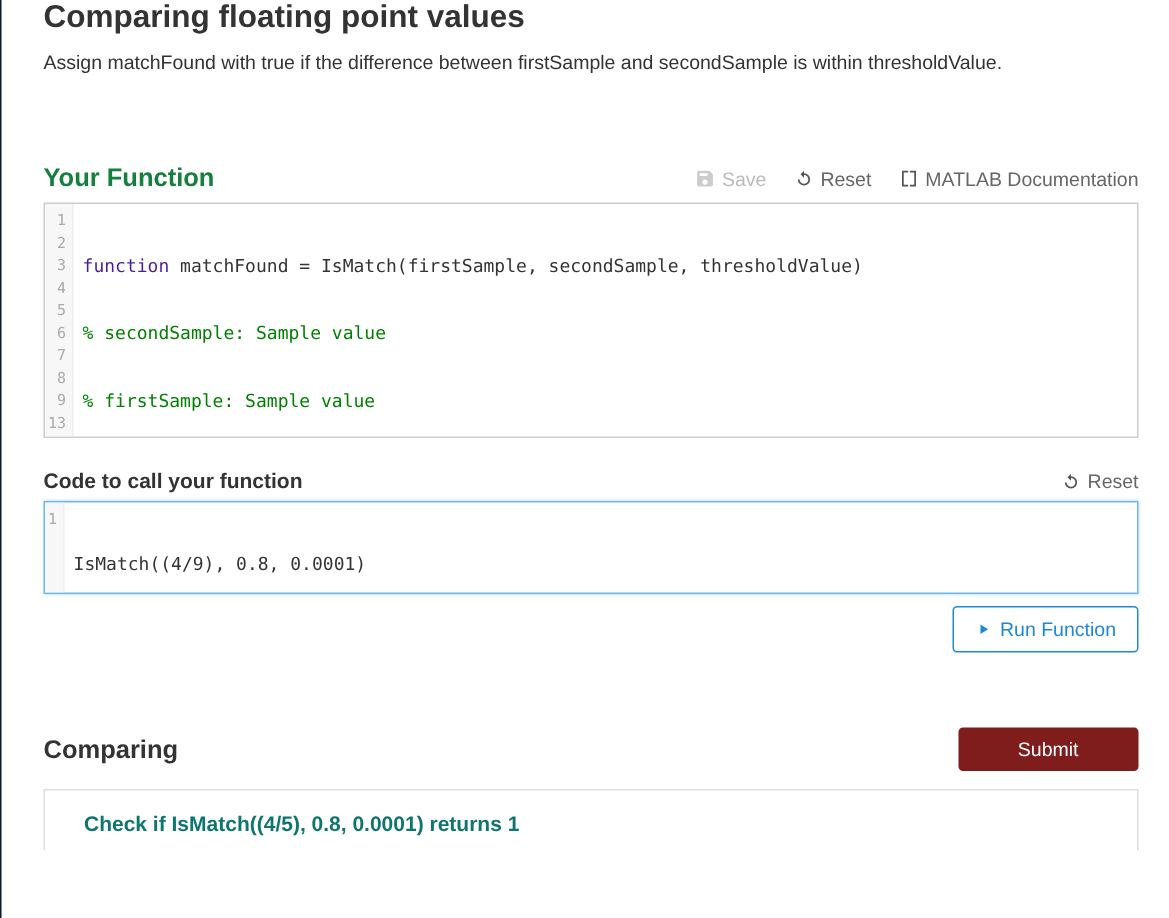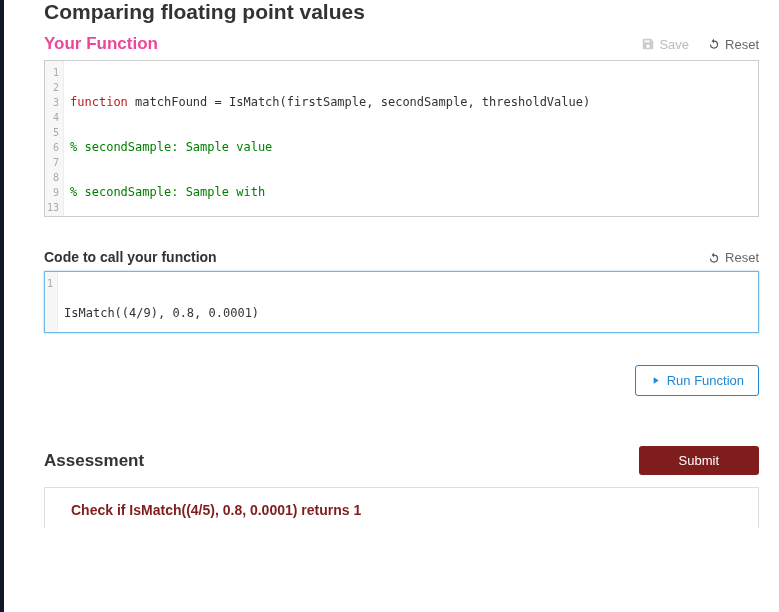--- a/index.html
+++ b/index.html
@@ -14,8 +14,8 @@
     width: 779px;
     height: 612px;
     box-sizing: border-box;
-    border-left: 4px solid #0f172a;
-    padding-left: 40px;
+    border-left: 1px solid #0f172a;
+    padding-left: 28px;
     padding-right: 20px;
   }
   .title {

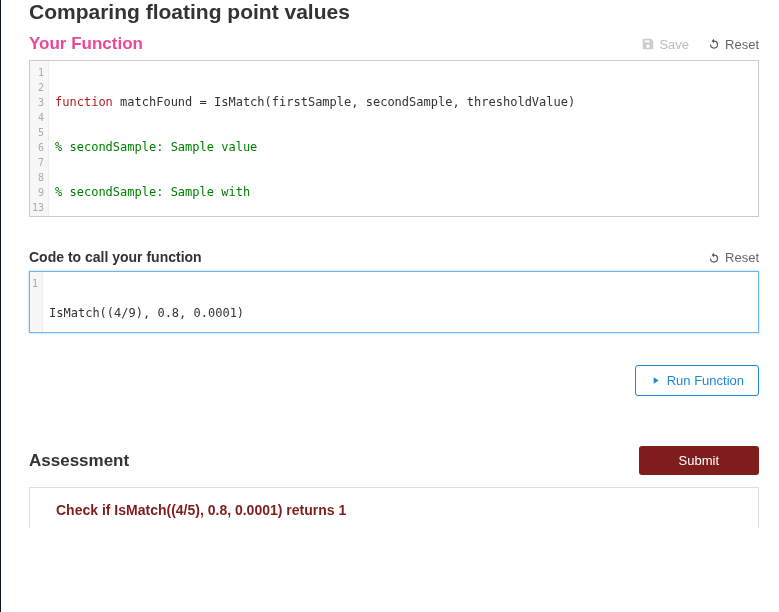--- a/index.html
+++ b/index.html
@@ -144,6 +144,7 @@
 <div class="page">
 
   <h1 class="title">Comparing floating point values</h1>
+  <div class="problem-desc">Assign matchFound with true if the difference between firstSample and secondSample is within thresholdValue.</div>
 
   <div class="section-header">
     <div class="section-title">Your Function</div>

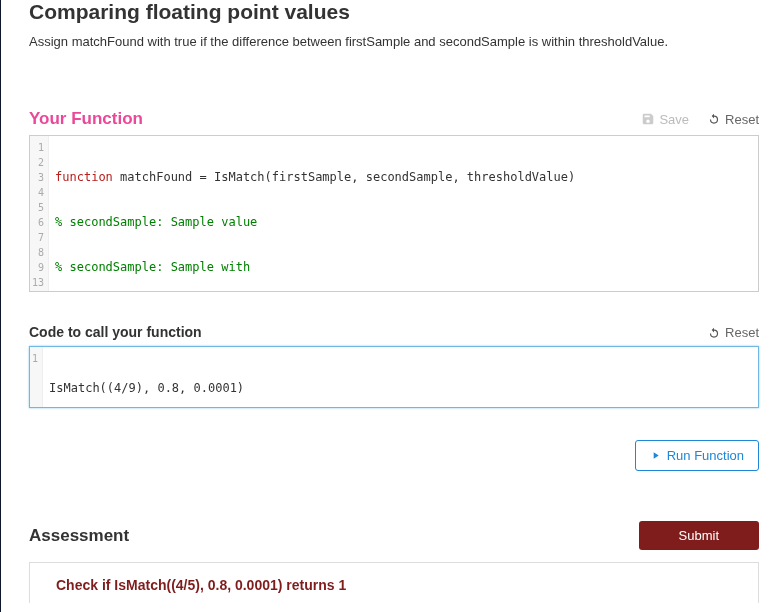--- a/index.html
+++ b/index.html
@@ -39,7 +39,7 @@
   .section-title {
     font-size: 17px;
     font-weight: bold;
-    color: #ec4899;
+    color: #15803d;
   }
   .toolbar {
     display: flex;

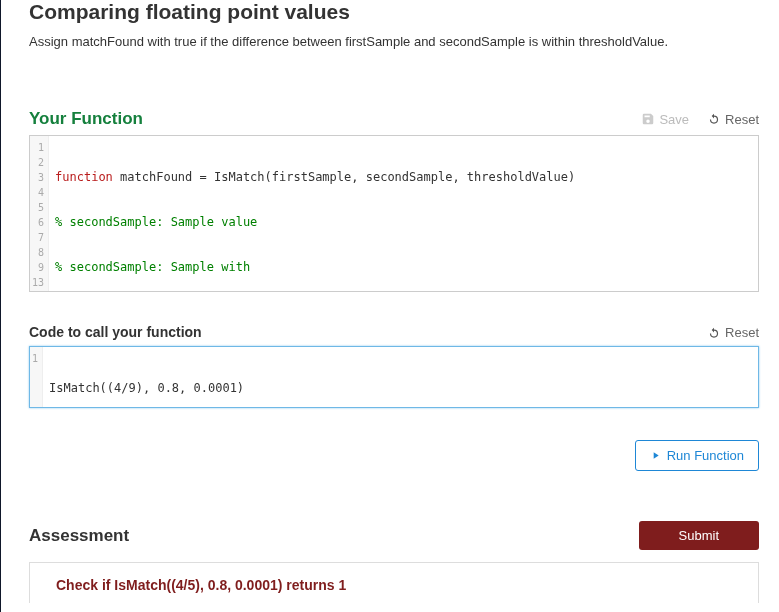--- a/index.html
+++ b/index.html
@@ -164,6 +164,14 @@
             </svg>
         </span>
         <span>Reset</span>
+      </div>
+      <div class="tool">
+        <span>
+          <svg width="14" height="14" viewBox="0 0 24 24">
+              <path fill="#555" d="M4 3h7v2H6v14h5v2H4V3zm9 0h7v18h-7v-2h5V5h-5V3z"></path>
+            </svg>
+        </span>
+        <span>MATLAB Documentation</span>
       </div>
     </div>
   </div>

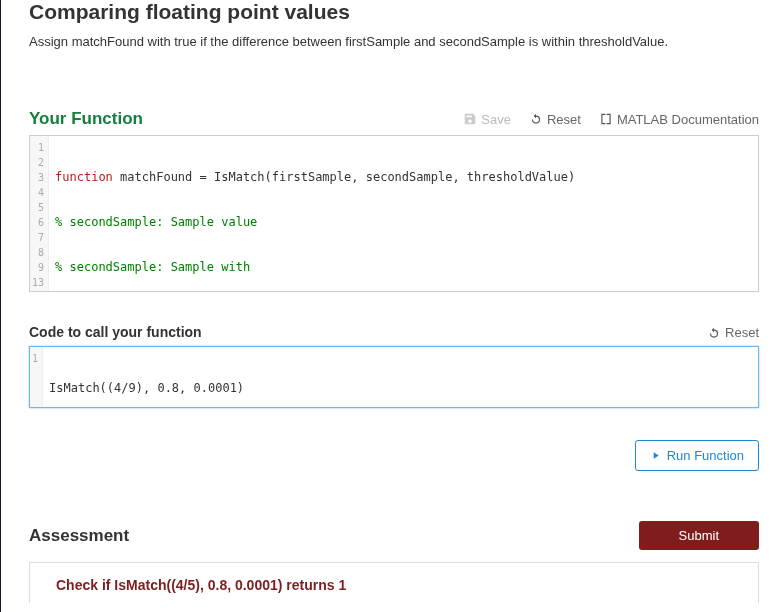--- a/index.html
+++ b/index.html
@@ -80,7 +80,7 @@
     white-space: pre;
   }
   .code div { height: 15px; }
-  .kw { color: #b91c1c; margin-top: 16px; }
+  .kw { color: #4c1d95; margin-top: 16px; }
   .cm { color: #008000; }
   .editor-main { height: 155px; overflow: hidden; }
   .editor-call { height: 60px; overflow: hidden; border: 1px solid #6fb8e6; box-shadow: 0 0 2px #8bc9ef; }

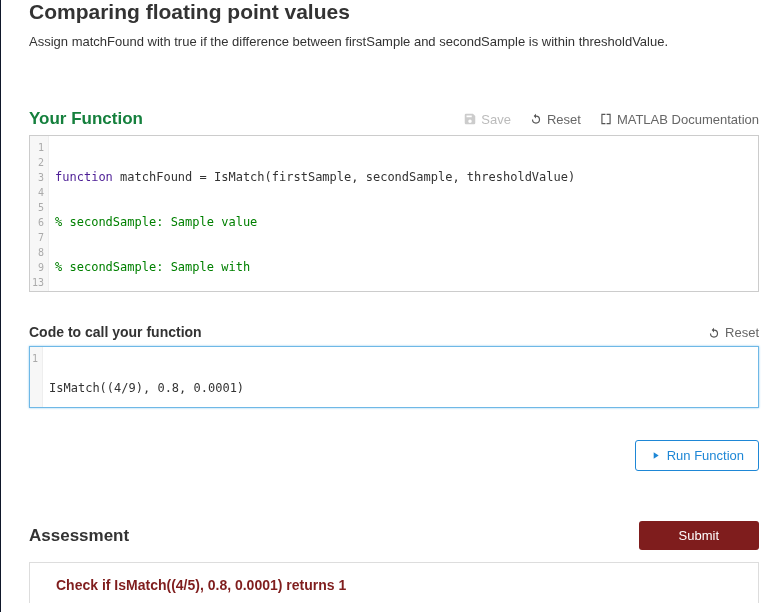--- a/index.html
+++ b/index.html
@@ -192,7 +192,7 @@
     <div class="code">
       <div><span class="kw">function</span><span> matchFound = IsMatch(firstSample, secondSample, thresholdValue)</span></div>
       <div class="cm">% secondSample: Sample value</div>
-      <div class="cm">% secondSample: Sample with</div>
+      <div class="cm">% firstSample: Sample value</div>
       
       
       

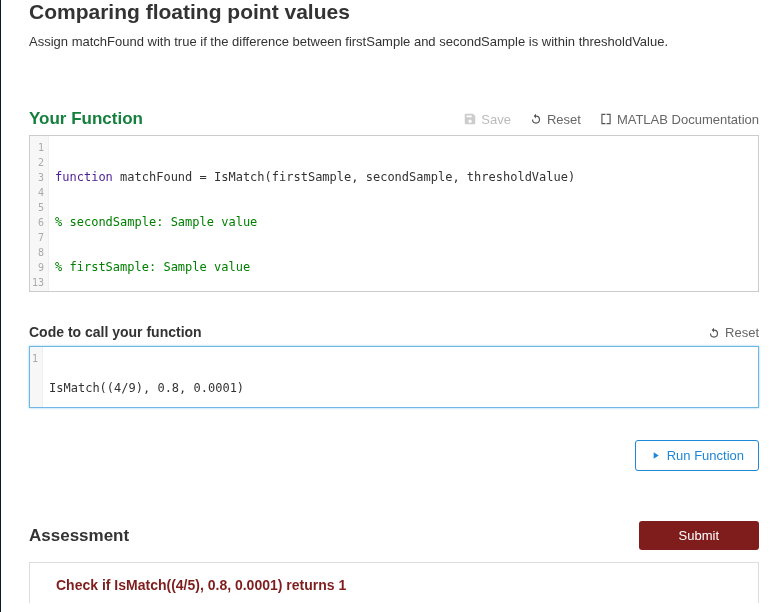--- a/index.html
+++ b/index.html
@@ -92,7 +92,7 @@
     margin-top: 20px;
     margin-bottom: 6px;
   }
-  .call-title { font-size: 14px; font-weight: bold; color: #333; margin-top: 12px; }
+  .call-title { font-size: 14px; font-weight: bold; color: #333; }
 
   .run-row {
     display: flex;

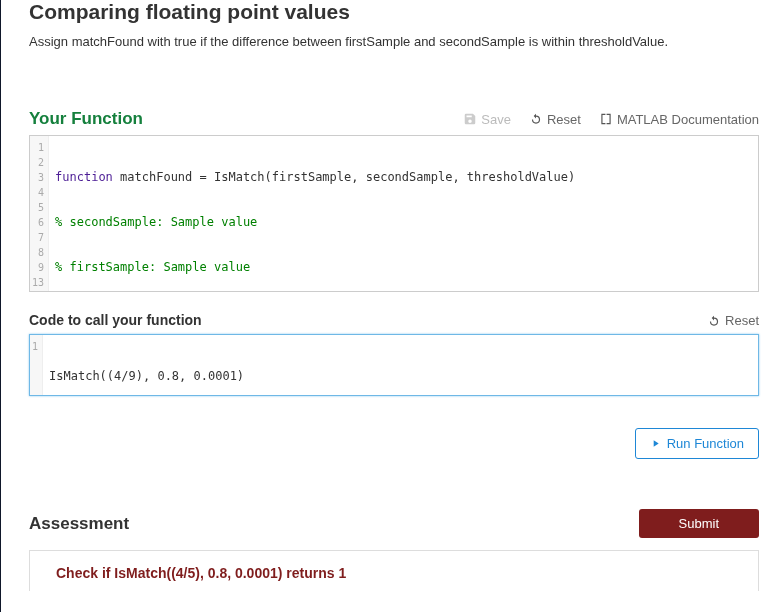--- a/index.html
+++ b/index.html
@@ -97,7 +97,7 @@
   .run-row {
     display: flex;
     justify-content: flex-end;
-    margin-top: 32px;
+    margin-top: 8px;
     margin-bottom: 50px;
   }
   .run-btn {

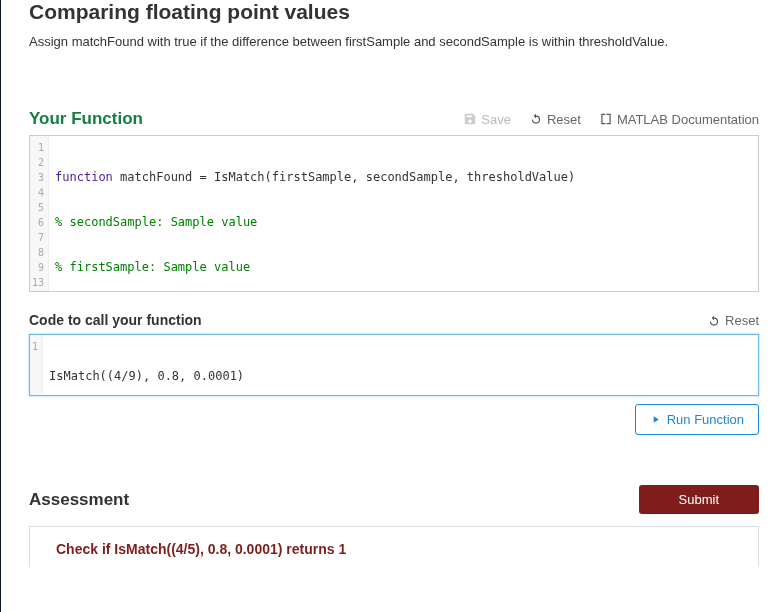--- a/index.html
+++ b/index.html
@@ -238,7 +238,7 @@
   </div>
 
   <div class="assess-row">
-    <div class="assess-title">Assessment</div>
+    <div class="assess-title">Comparing</div>
     <button class="submit-btn">Submit</button>
   </div>
 

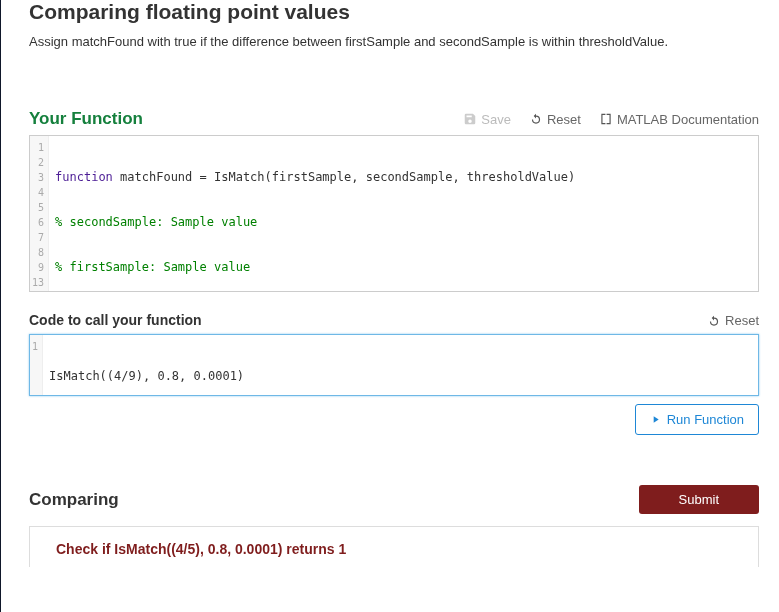--- a/index.html
+++ b/index.html
@@ -134,7 +134,7 @@
     padding: 14px 26px 10px;
     font-size: 14px;
     font-weight: bold;
-    color: #7f1d1d;
+    color: #0f766e;
   }
   svg { display: block; }
 </style>

